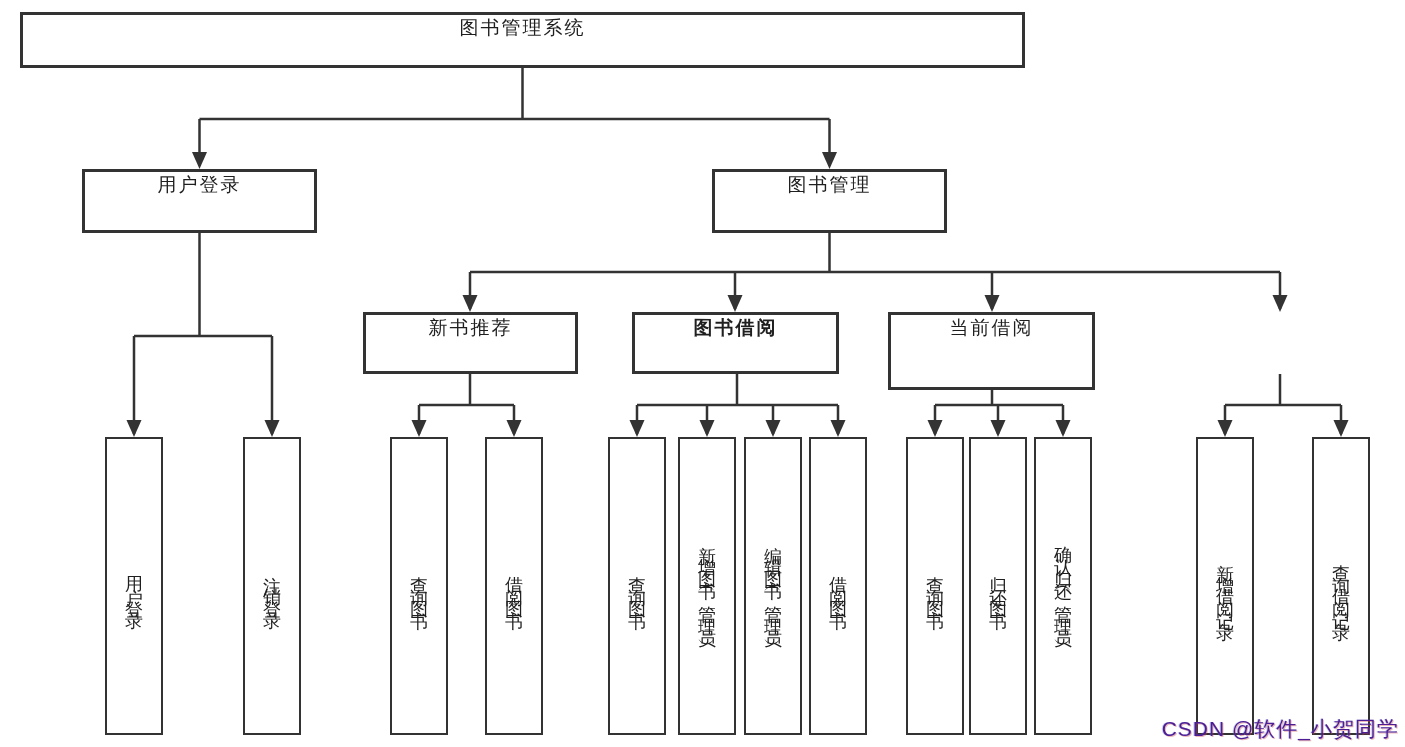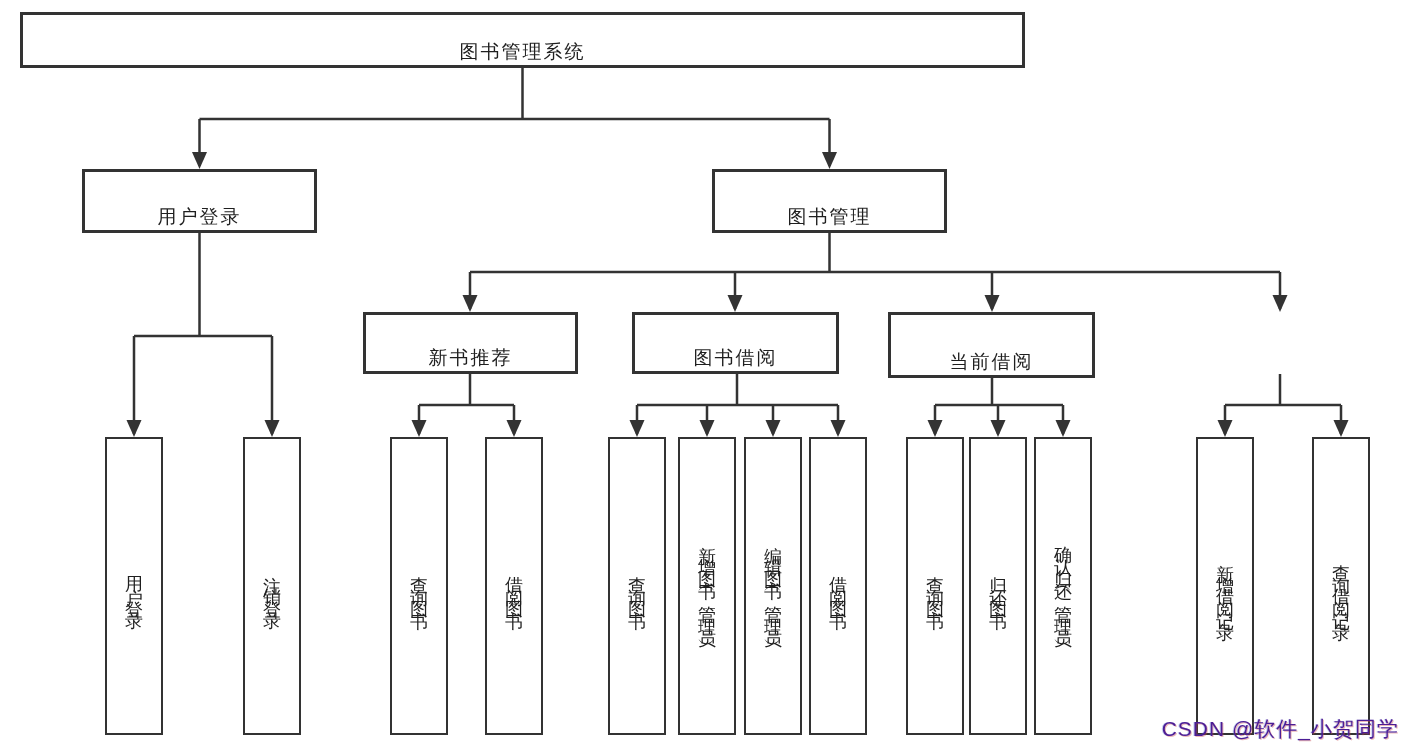--- a/index.html
+++ b/index.html
@@ -8,7 +8,7 @@
   .wires{position:absolute;left:0;top:0;}
   .box{
     position:absolute;background:#ffffff;border:3px solid #333333;box-sizing:border-box;
-    display:flex;align-items:flex-end;justify-content:center;
+    display:flex;align-items:flex-start;justify-content:center;
     color:#1f1f1f;font-size:19px;letter-spacing:2px;white-space:nowrap;
   }
   .vbox{

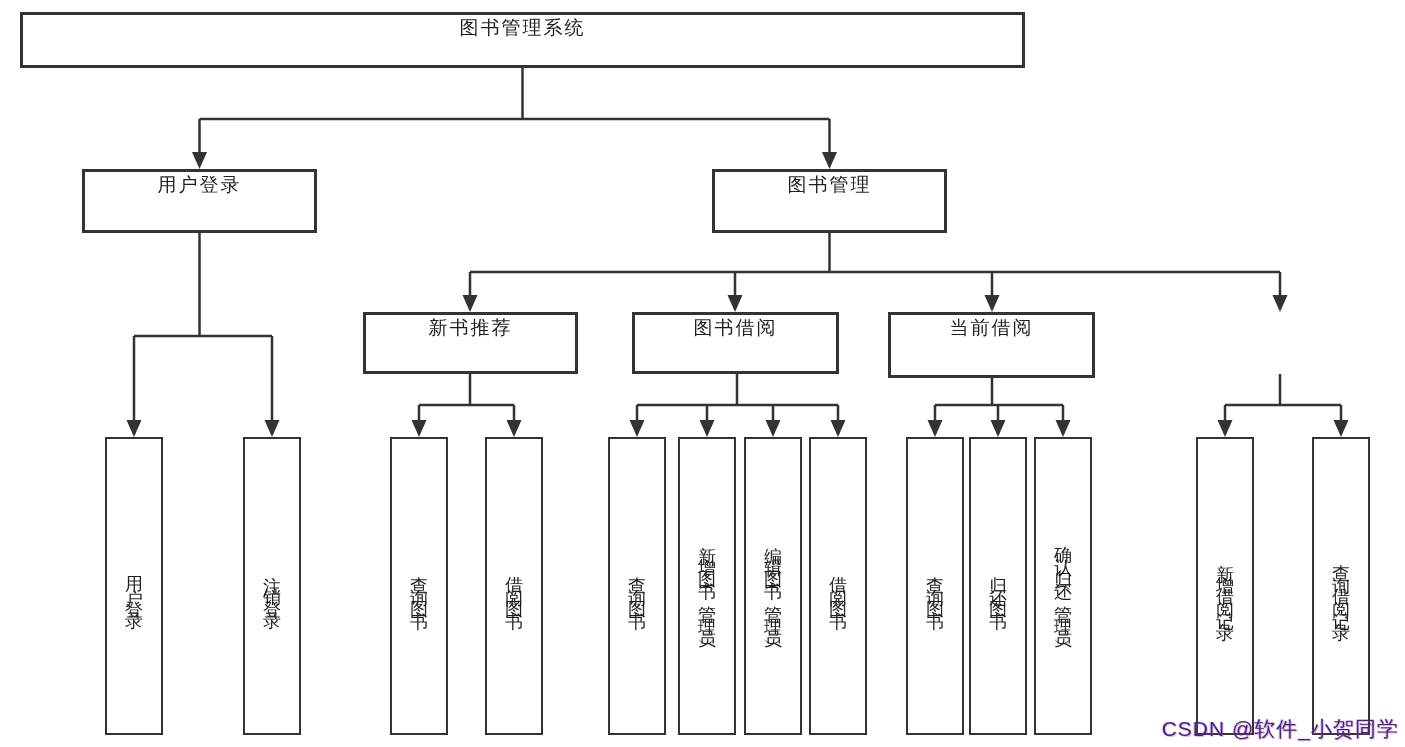--- a/index.html
+++ b/index.html
@@ -24,7 +24,7 @@
   .n-book-mgmt{left:712px;top:169px;width:235px;height:64px;}
   
   .n-new-book{left:363px;top:312px;width:215px;height:62px;}
-  .n-borrow{left:632px;top:312px;width:207px;height:62px;}
+  .n-borrow{left:632px;top:312px;width:207px;height:62px;font-weight:bold;}
   .n-current{left:888px;top:312px;width:207px;height:66px;}
   .n-record{left:1173px;top:312px;width:215px;height:62px;}
   

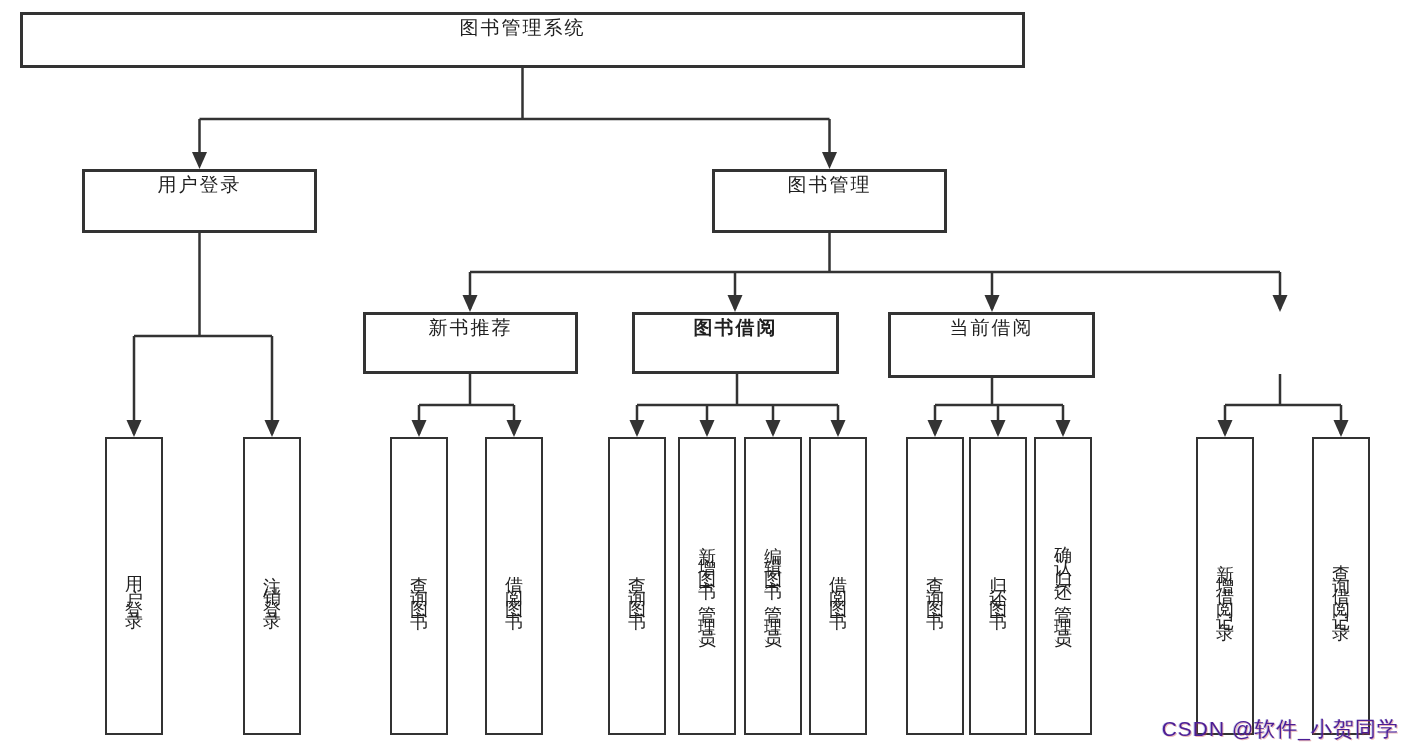--- a/index.html
+++ b/index.html
@@ -25,7 +25,7 @@
   
   .n-new-book{left:363px;top:312px;width:215px;height:62px;}
   .n-borrow{left:632px;top:312px;width:207px;height:62px;font-weight:bold;}
-  .n-current{left:888px;top:312px;width:207px;height:66px;}
+  .n-current{left:888px;top:312px;width:207px;height:78px;}
   .n-record{left:1173px;top:312px;width:215px;height:62px;}
   
   .leaf{top:437px;width:58px;height:298px;}

